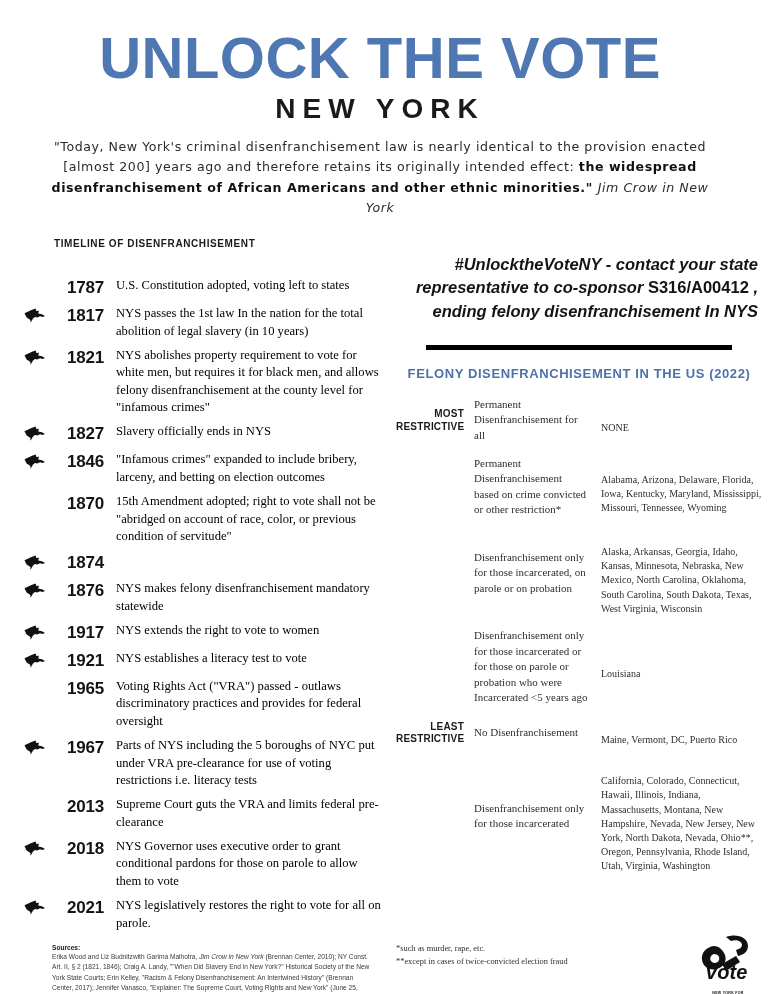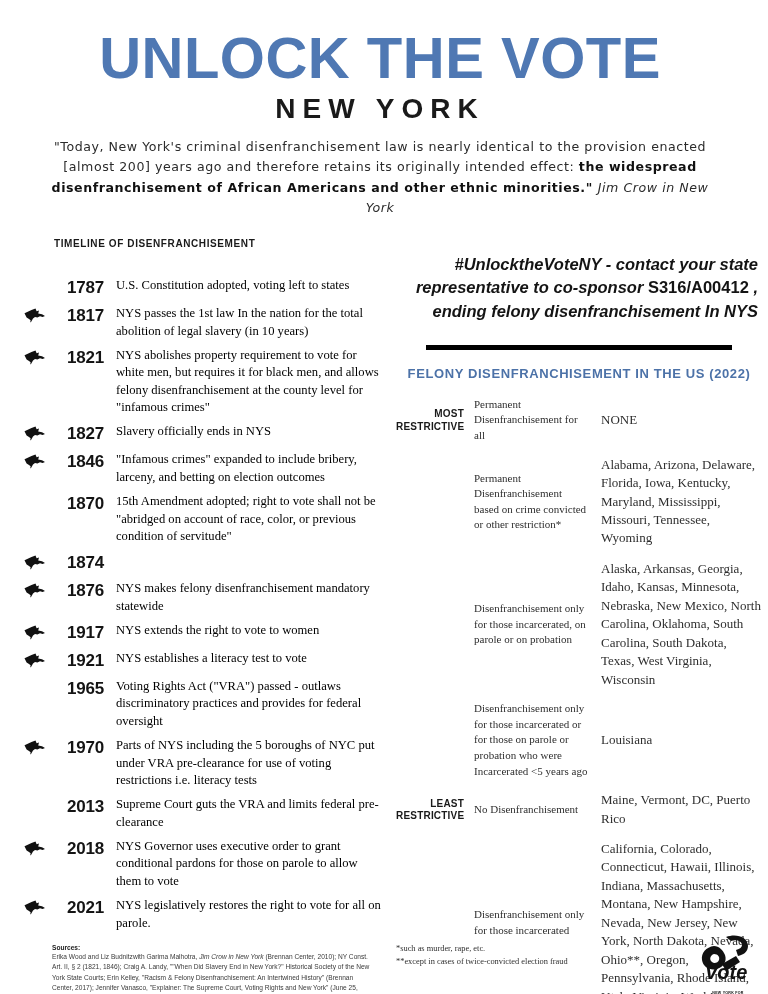--- a/index.html
+++ b/index.html
@@ -187,10 +187,11 @@
     flex: 1;
     padding-left: 12px;
     font-family: "Liberation Serif", serif;
-    font-size: 13px;
+    font-size: 10px;
     line-height: 1.42;
     color: #2e2e2e;
     box-sizing: border-box;
+    margin-top: 15px;
   }
 
   

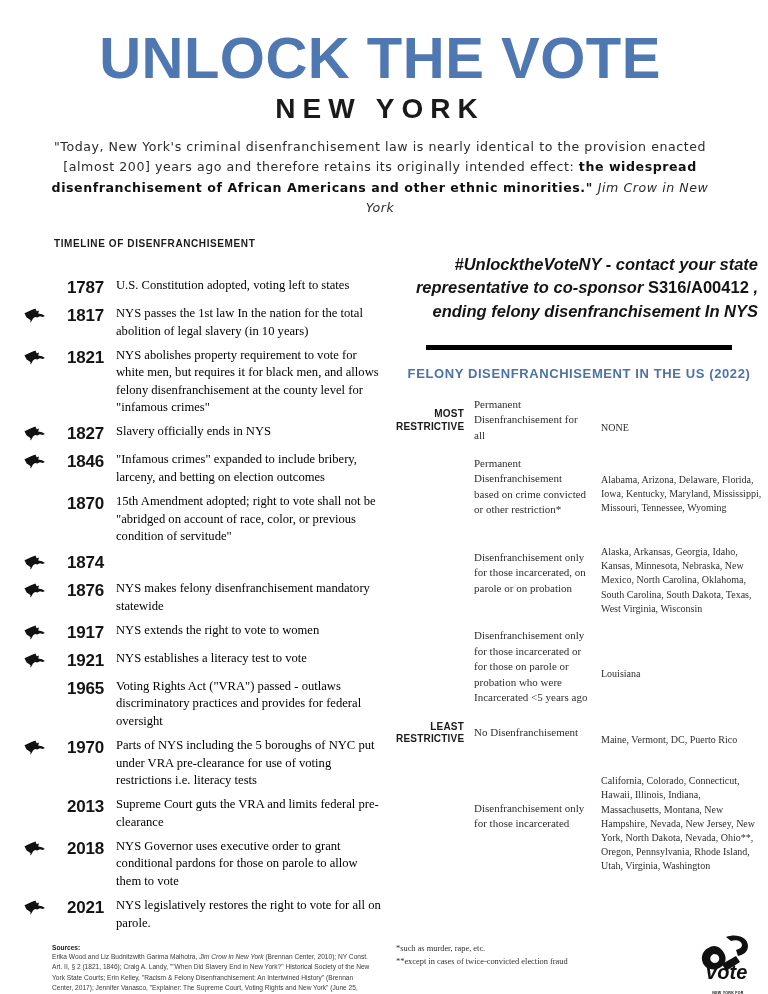--- a/index.html
+++ b/index.html
@@ -332,7 +332,7 @@
                 <path d="M0.5 5.2 L7.5 2.0 L11.5 0.6 L12.6 3.2 L15.0 2.4 L14.2 5.4 L18.0 6.2 L21.0 8.0 L18.6 9.0 L16.0 8.2 L13.4 9.6 L11.0 9.0 L9.0 10.6 L7.2 13.8 L6.2 14.4 L6.6 12.2 L5.0 11.0 L2.6 9.4 Z" fill="#111"></path>
               </svg>
             </div>
-            <div class="tl-year">1970</div>
+            <div class="tl-year">1967</div>
             <div class="tl-text">Parts of NYS including the 5 boroughs of NYC put under VRA pre-clearance for use of voting restrictions i.e. literacy tests</div>
           </div>
           <div class="tl-row">

